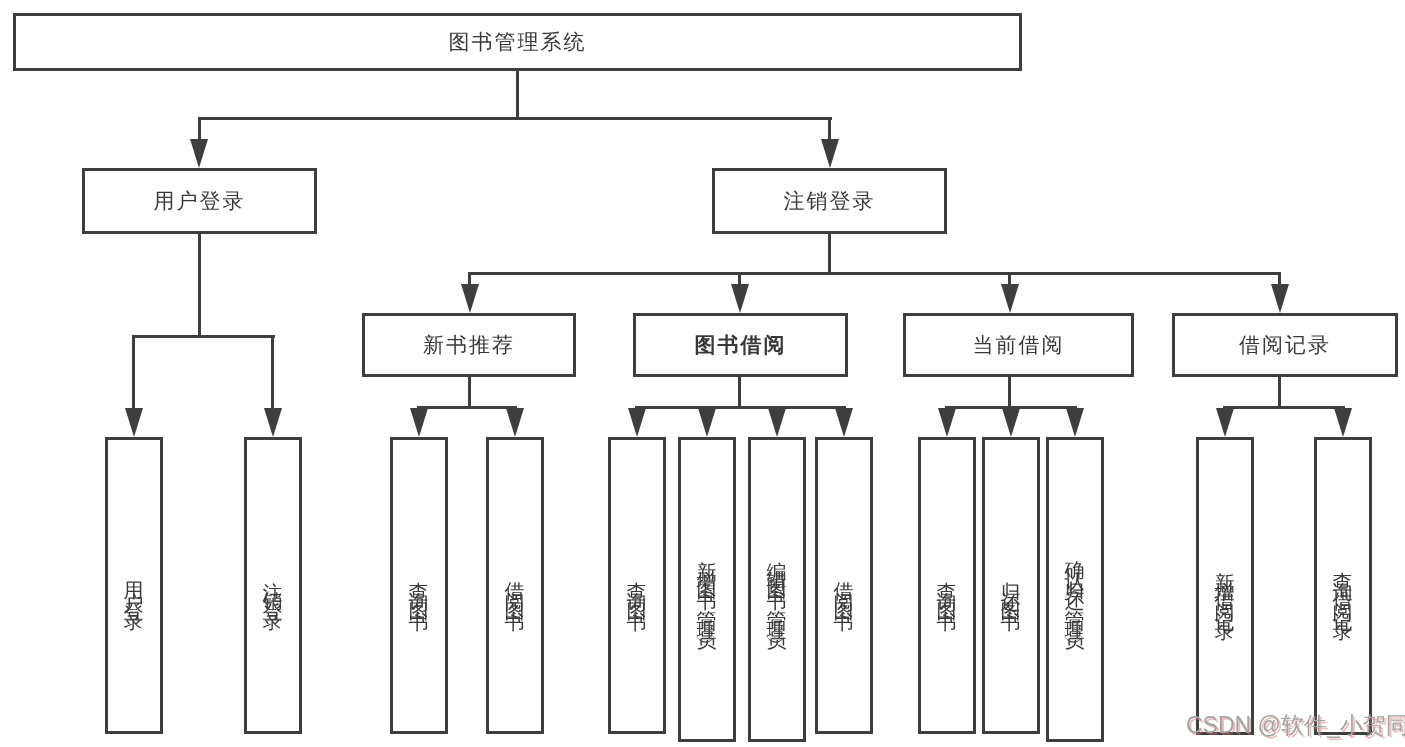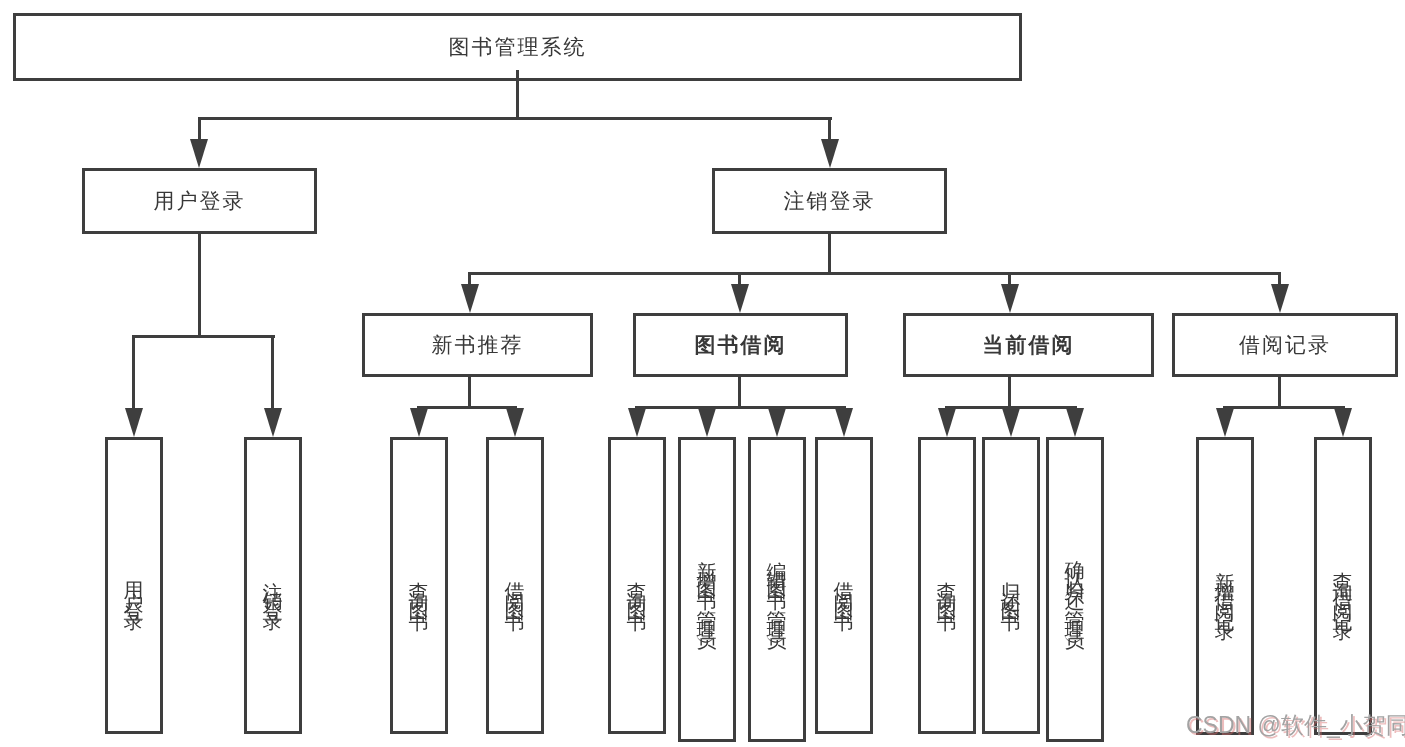--- a/index.html
+++ b/index.html
@@ -31,7 +31,7 @@
 
 <div class="canvas">
 
-  <div class="box hbox" style="left:13px;top:13px;width:1009px;height:68px;">
+  <div class="box hbox" style="left:13px;top:13px;width:1009px;height:58px;">
     <span>图书管理系统</span>
   </div>
 

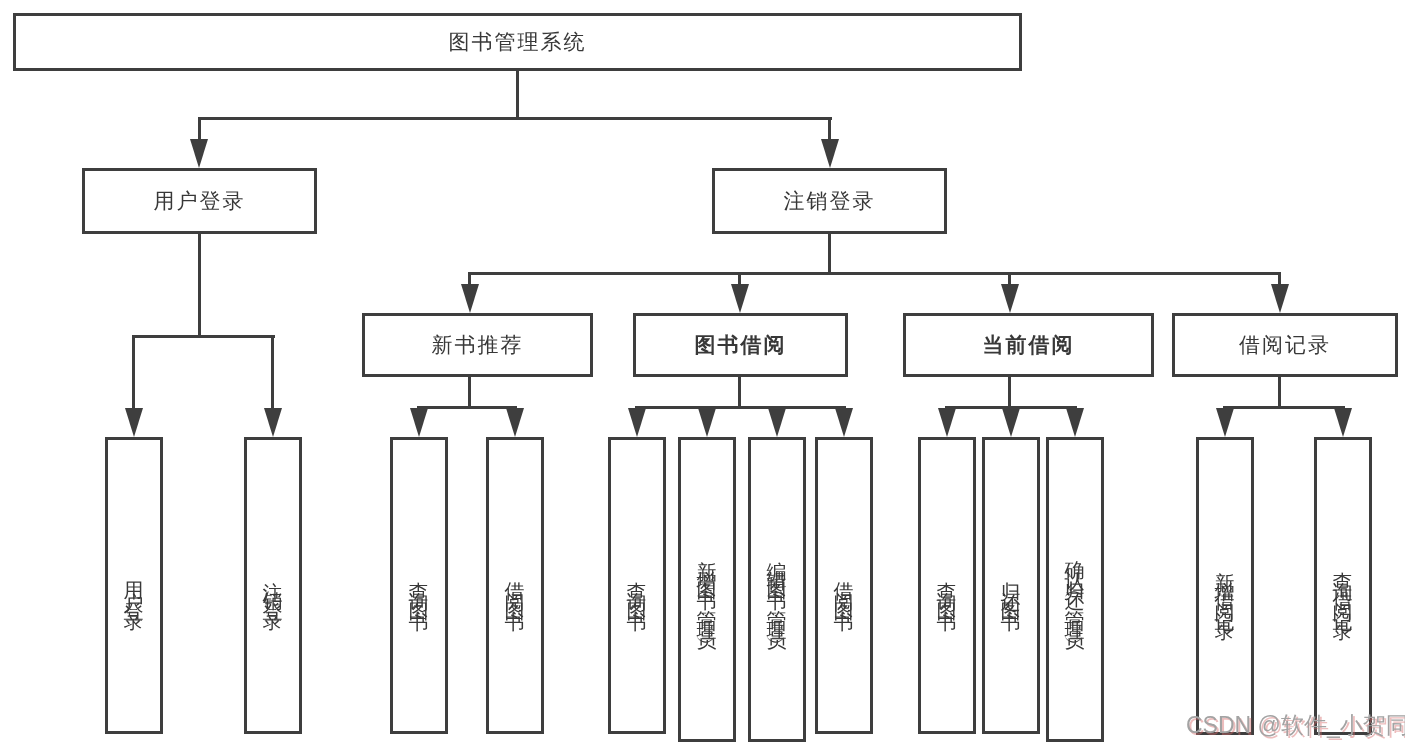--- a/index.html
+++ b/index.html
@@ -67,7 +67,7 @@
   <div class="vline" style="left:1278px;top:272px;height:15px;"></div>
   <div class="arrow" style="left:1271px;top:284px;"></div>
 
-  <div class="box hbox" style="left:362px;top:313px;width:231px;height:64px;">
+  <div class="box hbox" style="left:362px;top:313px;width:214px;height:64px;">
     <span>新书推荐</span>
   </div>
   <div class="box hbox" style="left:633px;top:313px;width:215px;height:64px;font-weight:bold;">

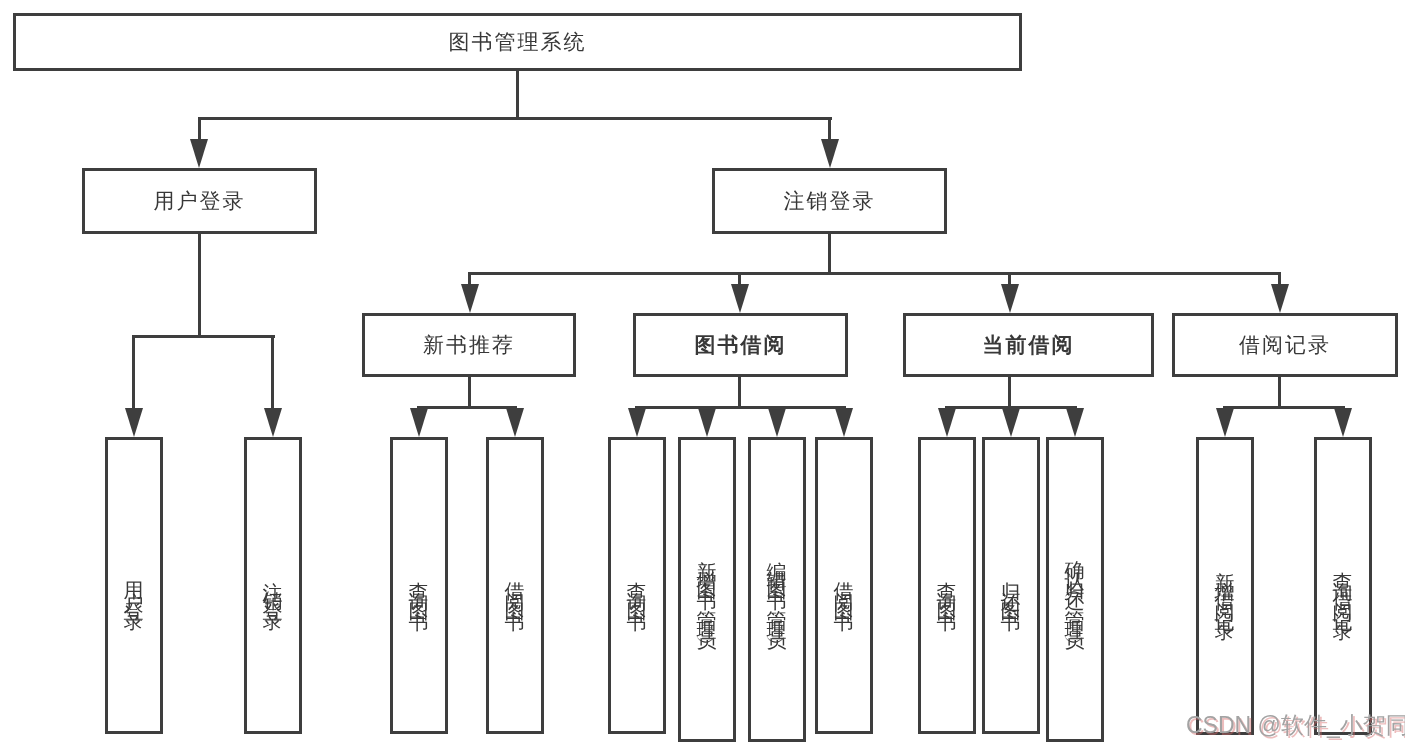--- a/index.html
+++ b/index.html
@@ -73,7 +73,7 @@
   <div class="box hbox" style="left:633px;top:313px;width:215px;height:64px;font-weight:bold;">
     <span>图书借阅</span>
   </div>
-  <div class="box hbox" style="left:903px;top:313px;width:251px;height:64px;font-weight:bold;">
+  <div class="box hbox" style="left:903px;top:313px;width:231px;height:64px;">
     <span>当前借阅</span>
   </div>
   <div class="box hbox" style="left:1172px;top:313px;width:226px;height:64px;">

